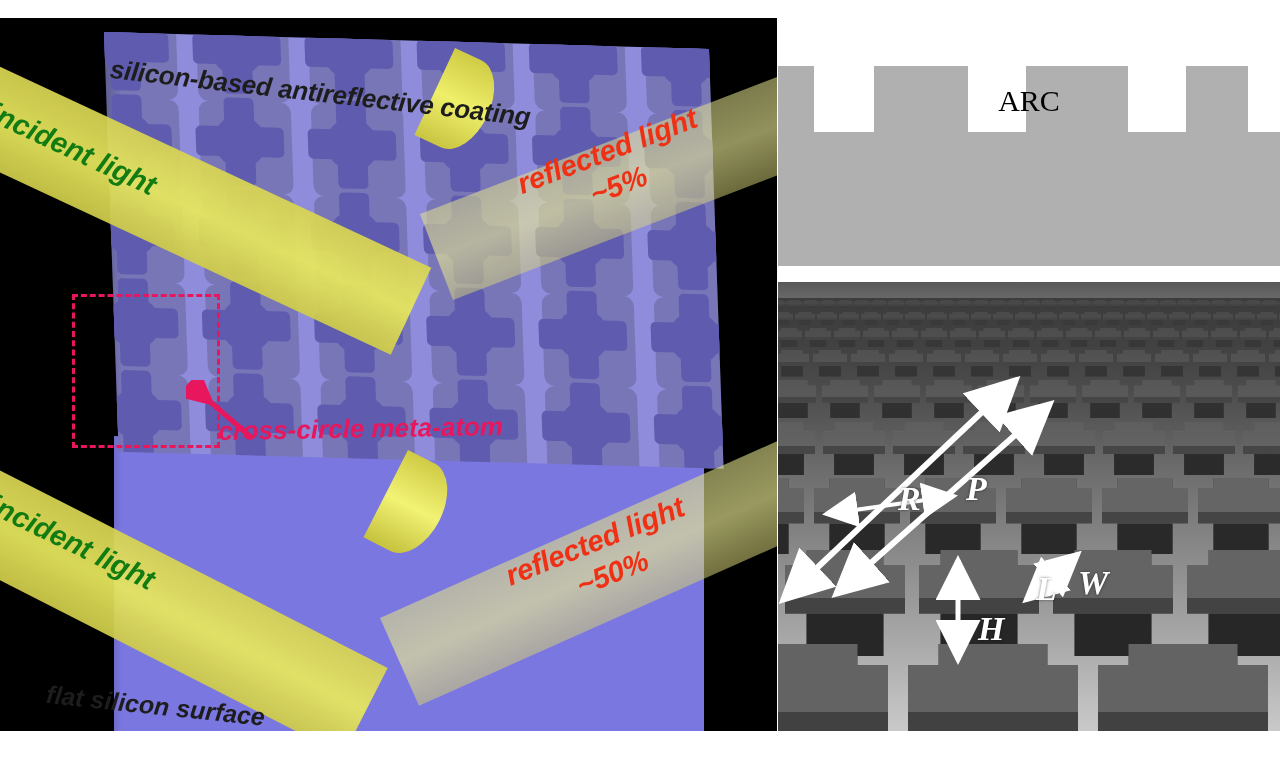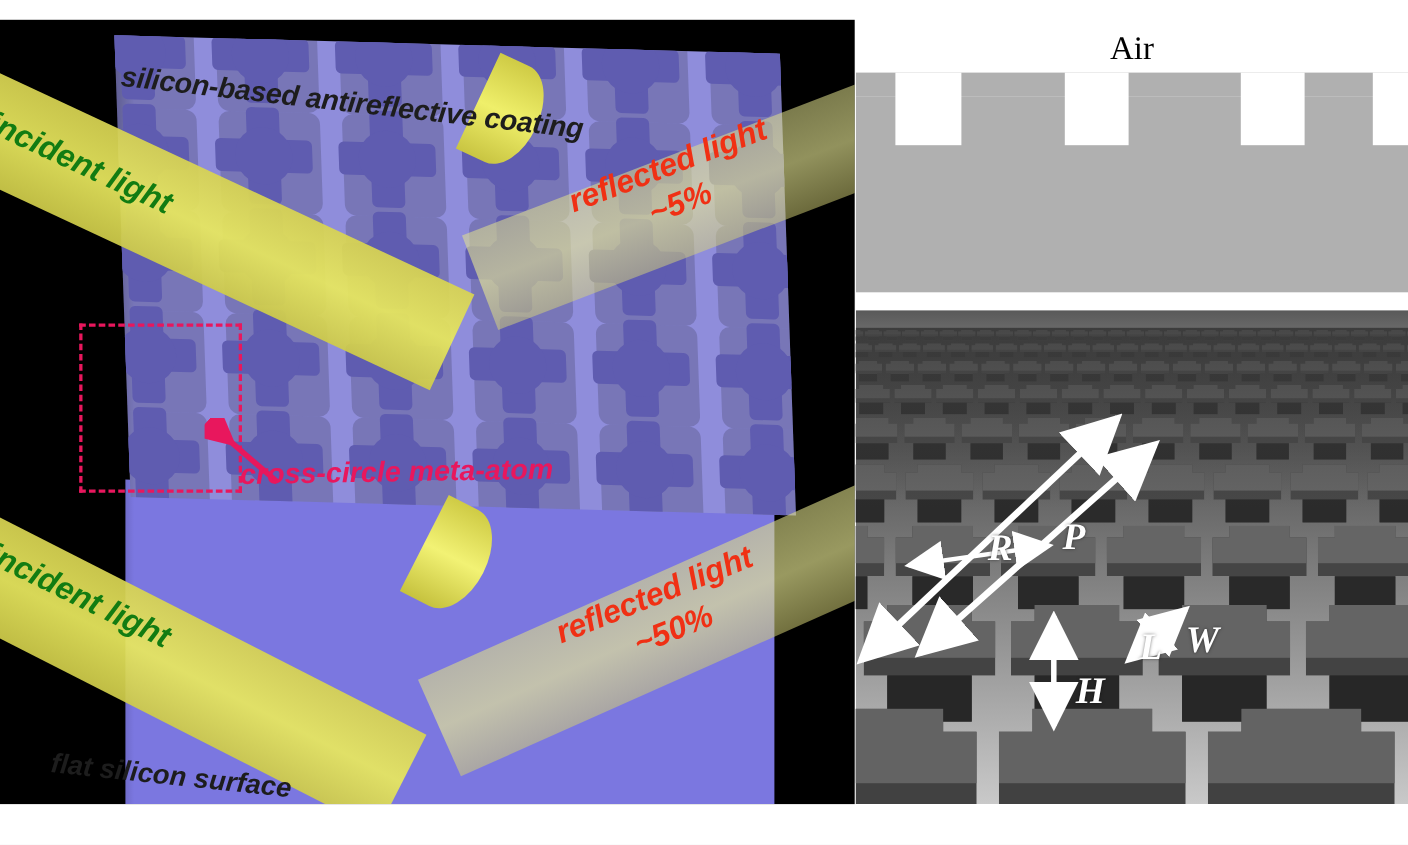--- a/index.html
+++ b/index.html
@@ -396,7 +396,6 @@
         <div class="groove" style="left: 350px; width: 58px;"></div>
         <div class="groove" style="left: 470px; width: 40px;"></div>
       </div>
-    <div class="xl" id="xl-air">Air</div>
   </div>
 
   <div id="persp">

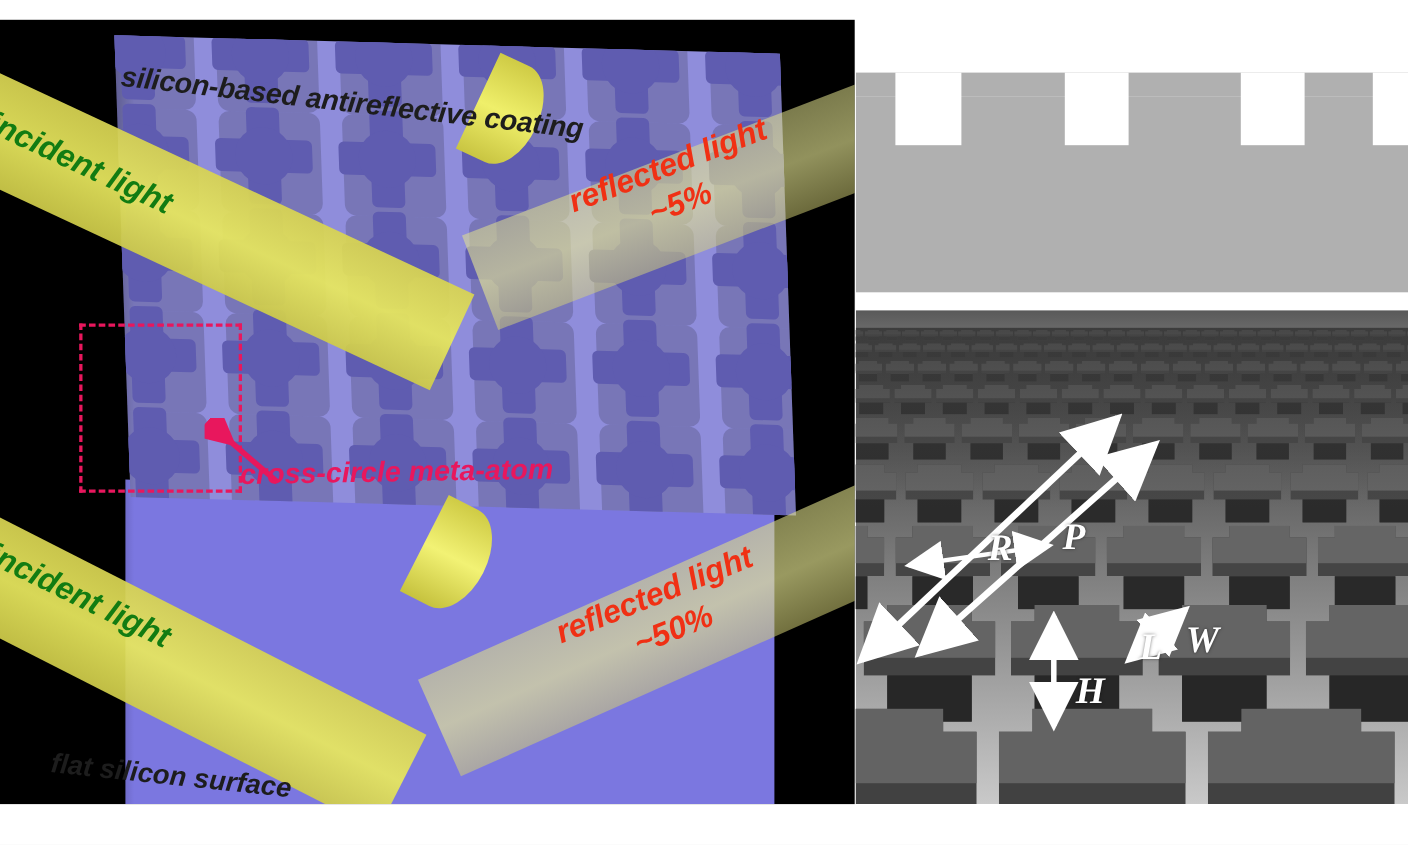--- a/index.html
+++ b/index.html
@@ -396,6 +396,7 @@
         <div class="groove" style="left: 350px; width: 58px;"></div>
         <div class="groove" style="left: 470px; width: 40px;"></div>
       </div>
+    <div class="xl" id="xl-arc">ARC</div>
   </div>
 
   <div id="persp">

